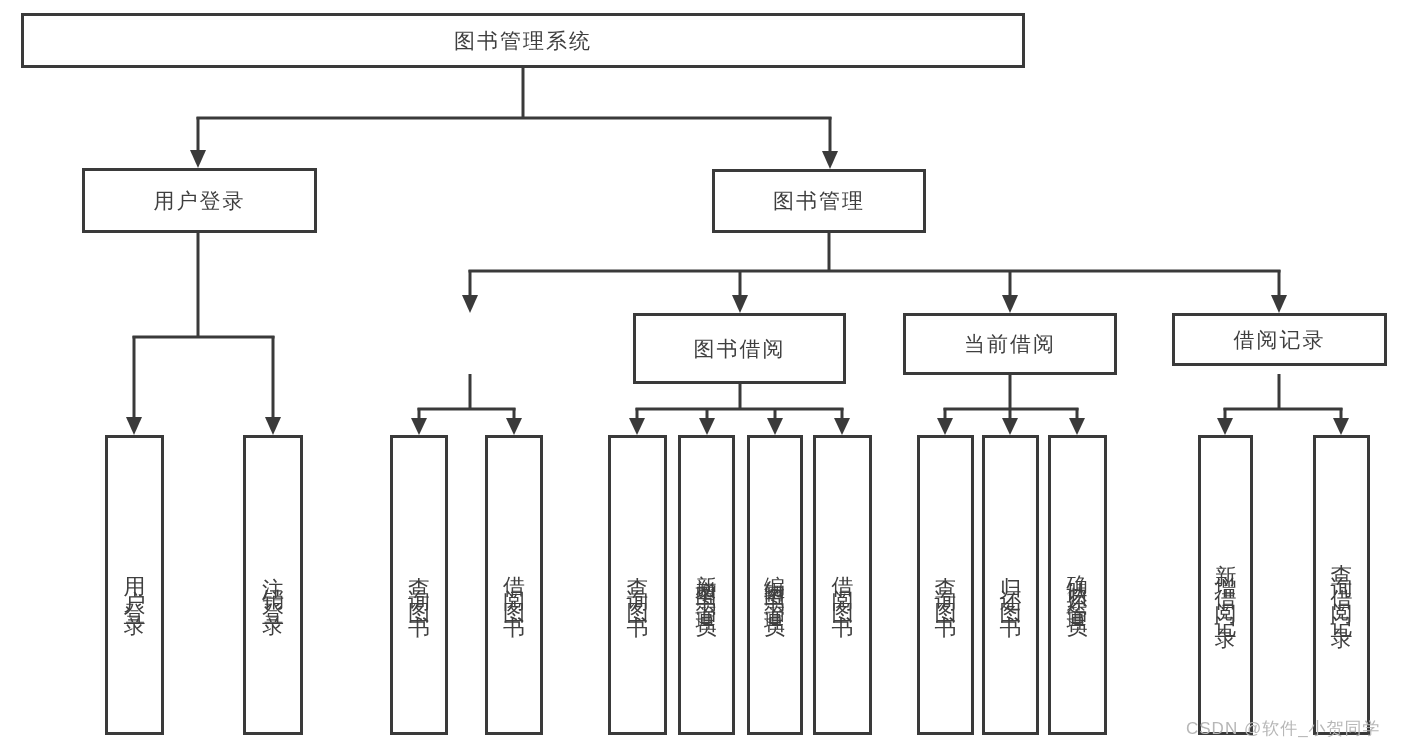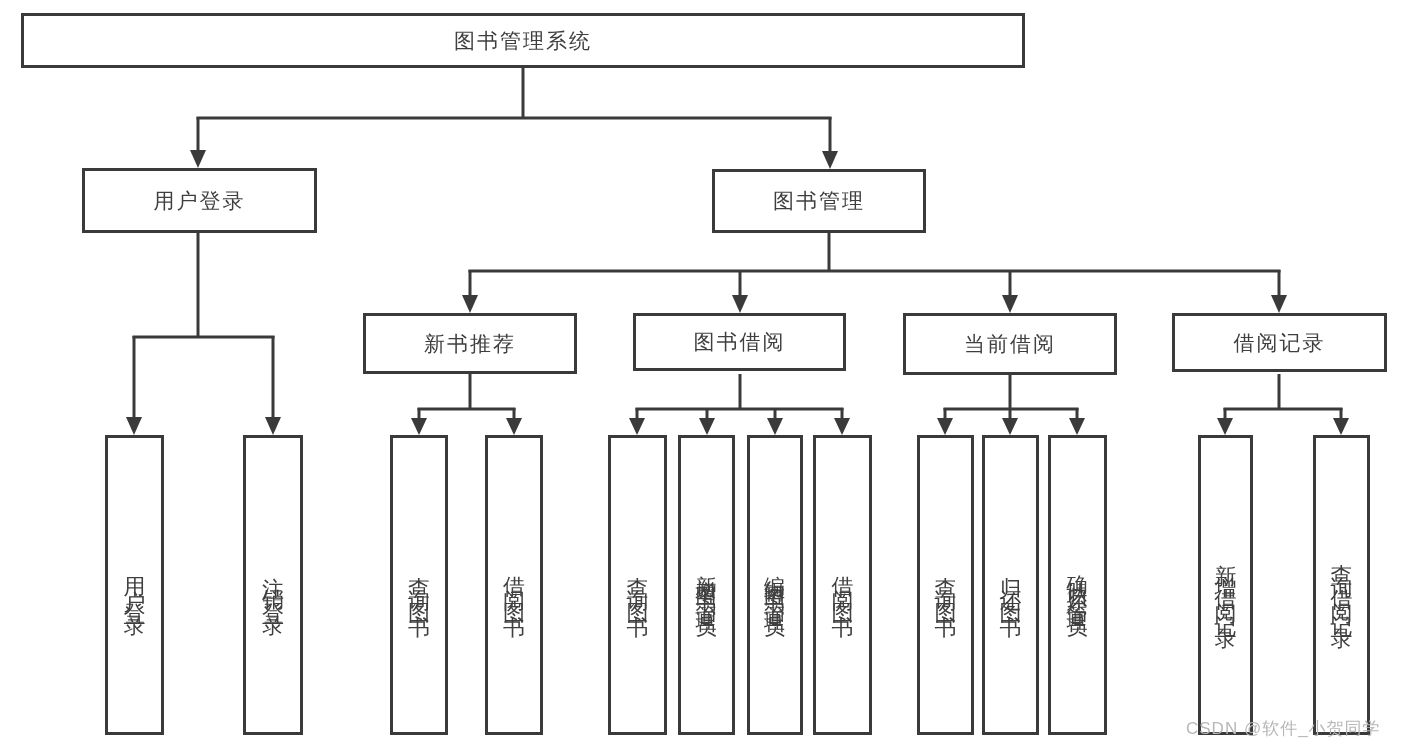--- a/index.html
+++ b/index.html
@@ -140,9 +140,6 @@
     <span>图书管理</span>
   </div>
 
-  <div class="node h-node" style="left:363px; top:313px; width:214px; height:61px;">
-    <span>新书推荐</span>
-  </div>
   <div class="node h-node" style="left:633px; top:313px; width:213px; height:58px;">
     <span>图书借阅</span>
   </div>

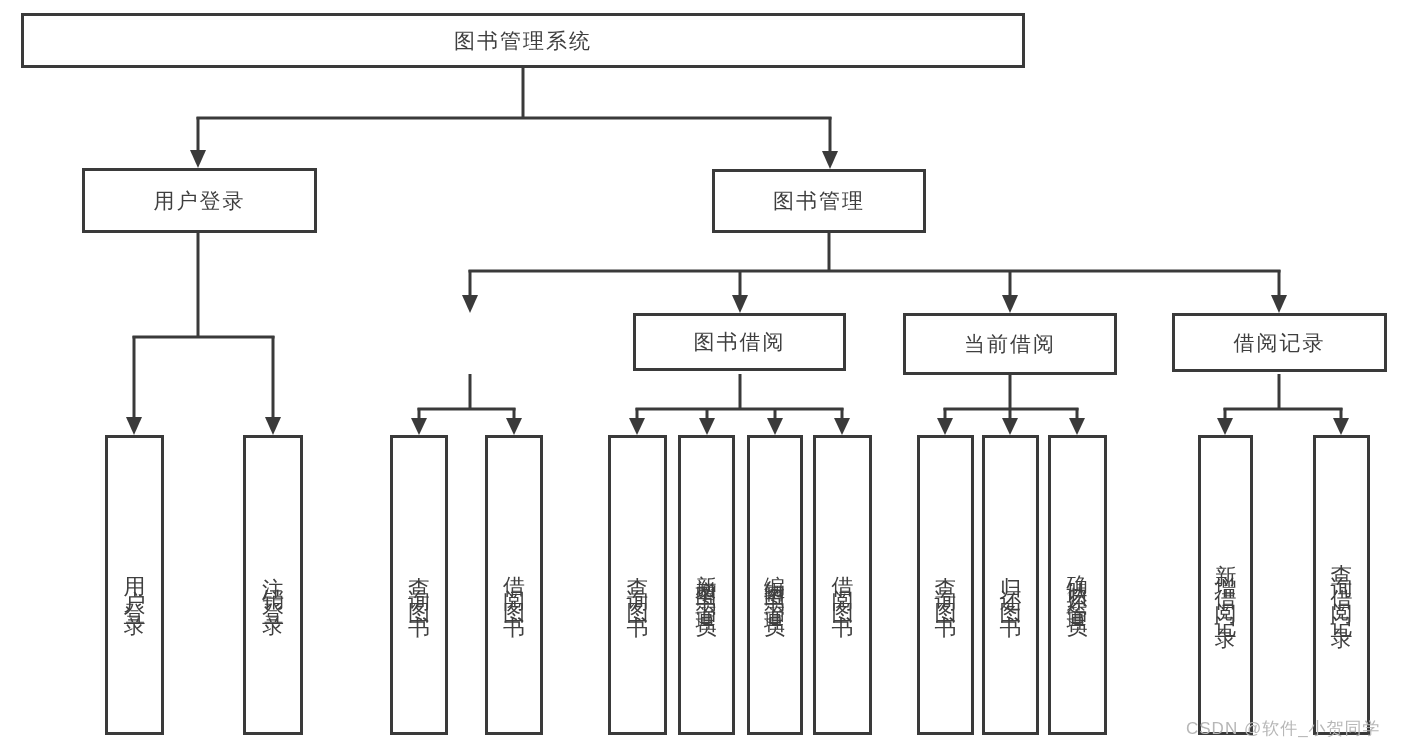--- a/index.html
+++ b/index.html
@@ -140,7 +140,7 @@
     <span>图书管理</span>
   </div>
 
-  <div class="node h-node" style="left:633px; top:313px; width:213px; height:58px;">
+  <div class="node h-node" style="left:633px; top:313px; width:213px; height:71px;">
     <span>图书借阅</span>
   </div>
   <div class="node h-node" style="left:903px; top:313px; width:214px; height:62px;">

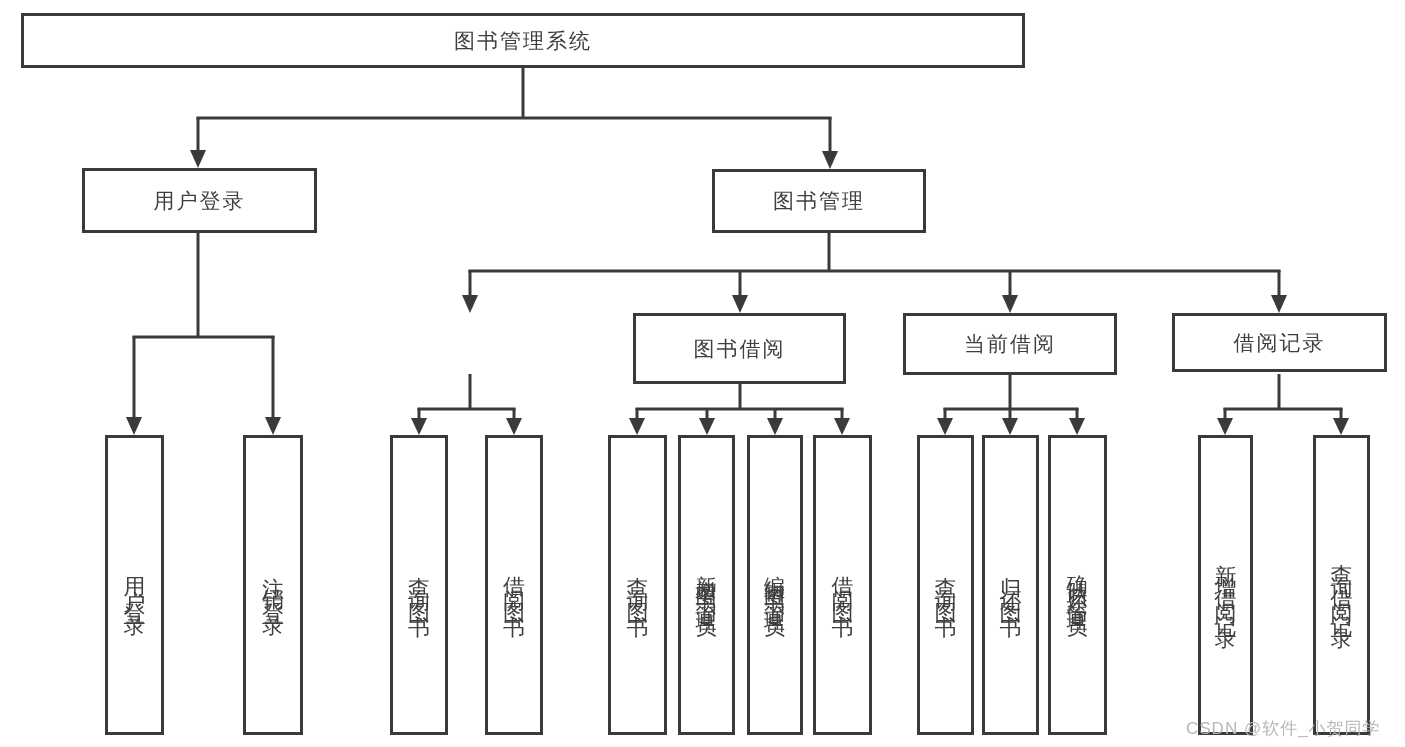--- a/index.html
+++ b/index.html
@@ -146,7 +146,7 @@
   <div class="node h-node" style="left:903px; top:313px; width:214px; height:62px;">
     <span>当前借阅</span>
   </div>
-  <div class="node h-node" style="left:1172px; top:313px; width:215px; height:59px;">
+  <div class="node h-node" style="left:1172px; top:313px; width:215px; height:53px;">
     <span>借阅记录</span>
   </div>
 

